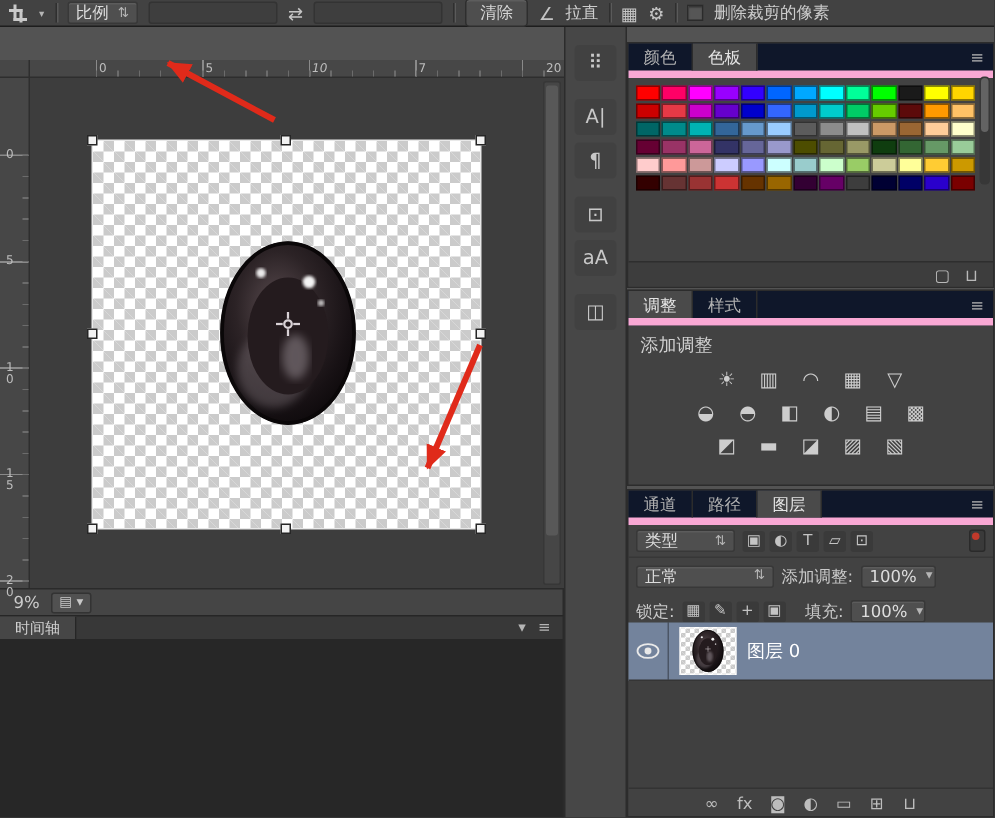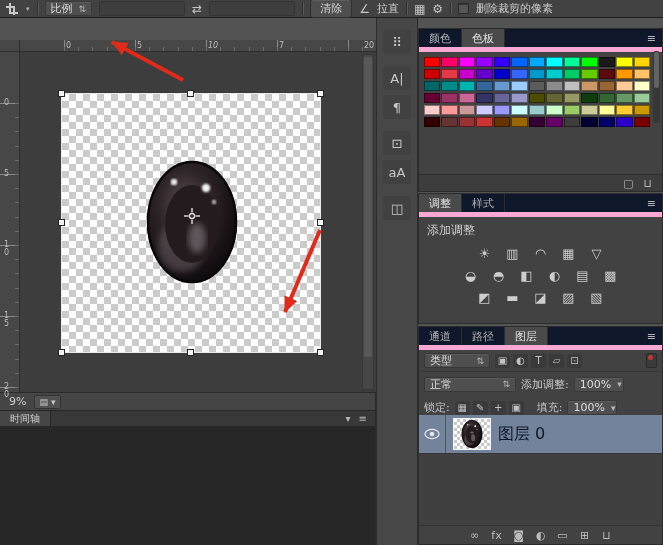--- a/index.html
+++ b/index.html
@@ -110,7 +110,7 @@
                                 linear-gradient(45deg,#c9c9c9 25%,transparent 25%,transparent 75%,#c9c9c9 75%);
                background-size:6px 6px;background-position:0 0,3px 3px;
                display:flex;align-items:center;justify-content:center;overflow:hidden;}
-  .layer-name{font-size:16px;color:#0f172a;}
+  .layer-name{font-size:12px;color:#ffffff;}
   .layers-bottom{position:absolute;left:0;right:0;bottom:0;height:18px;background:#424242;border-top:1px solid #333;
                  display:flex;align-items:center;justify-content:center;gap:9px;}
   .bottom-icon{color:#bdbdbd;font-size:11px;font-style:normal;display:inline-flex;align-items:center;justify-content:center;min-width:13px;}

